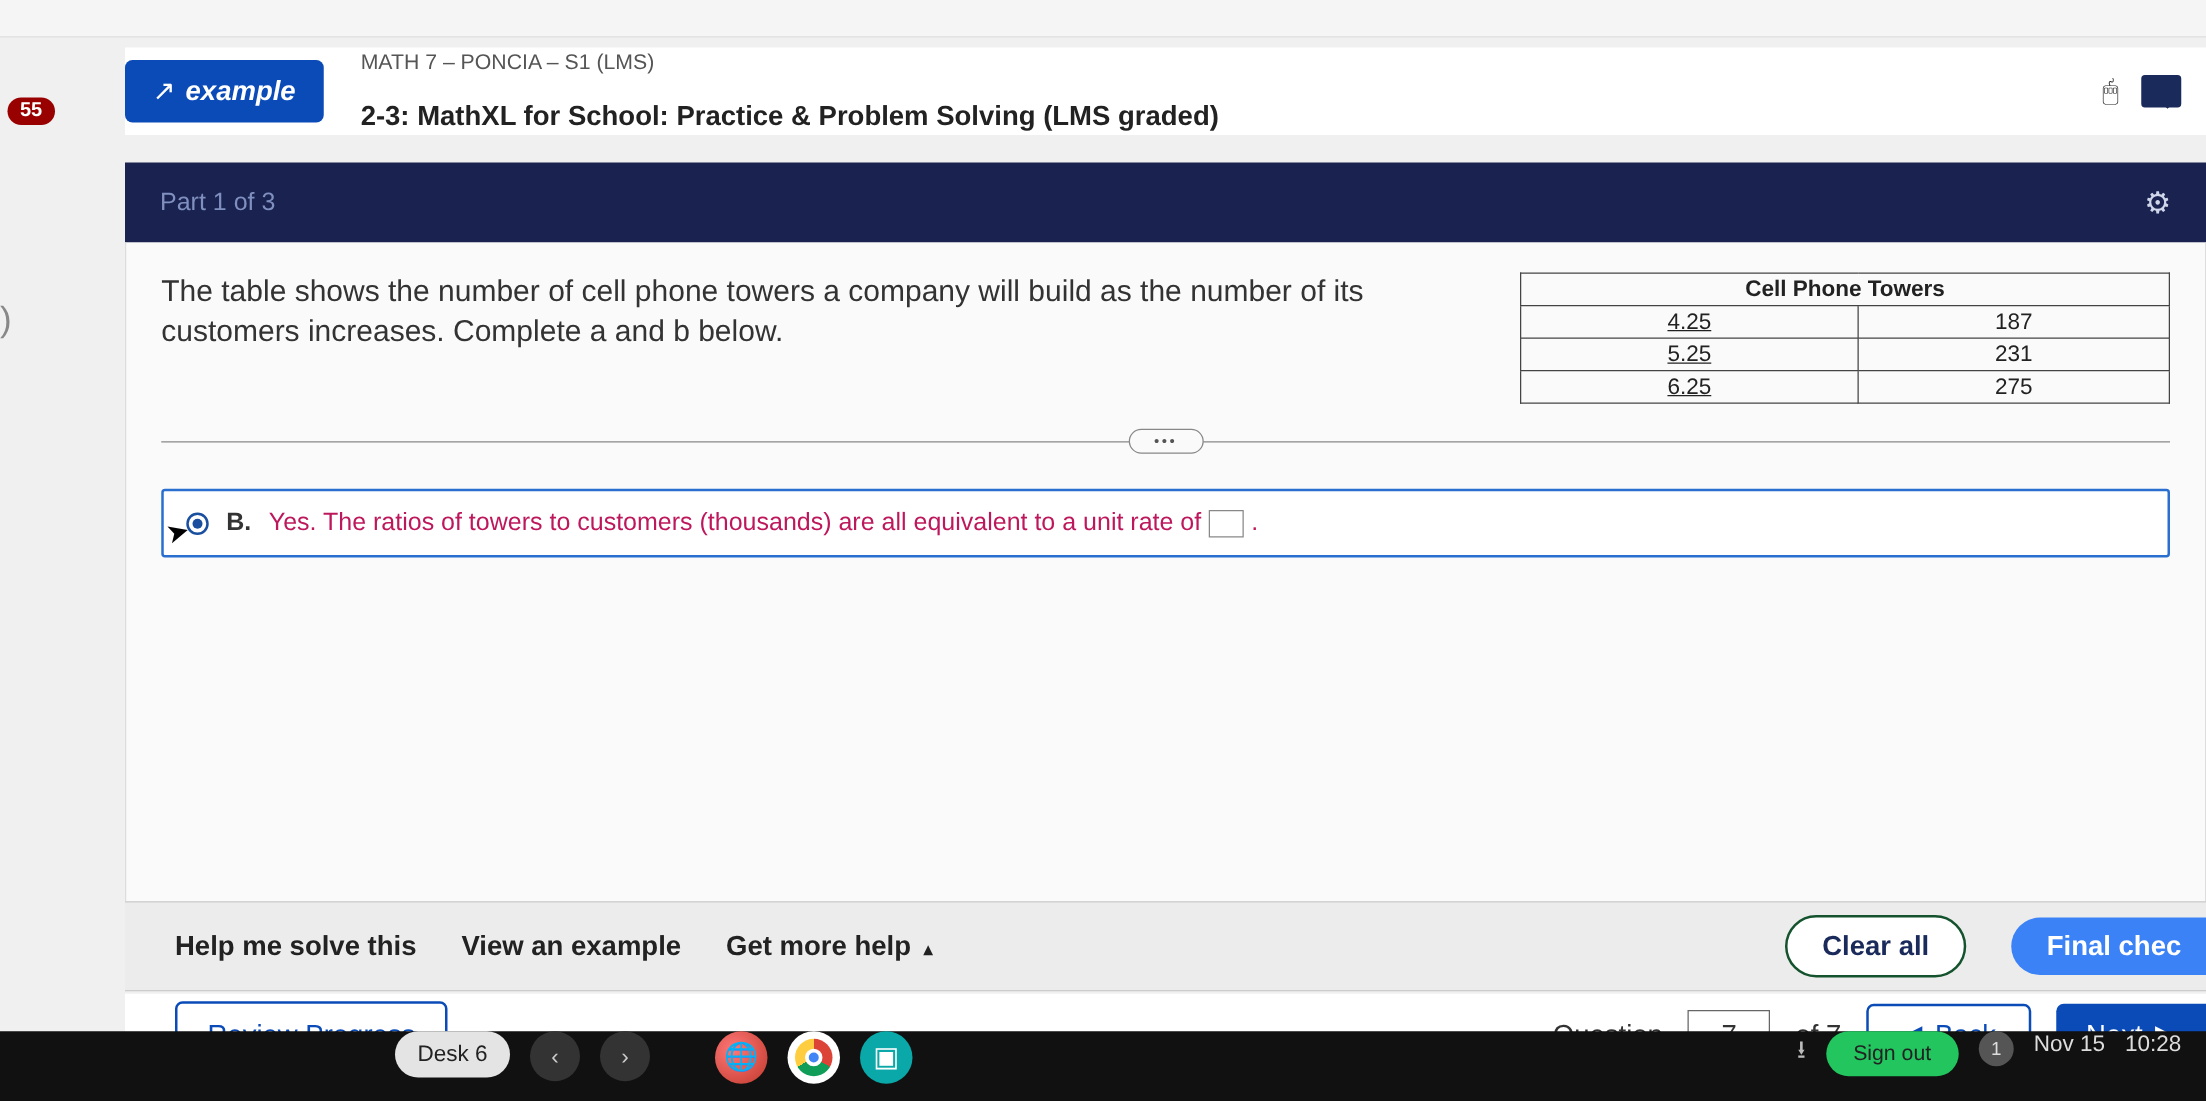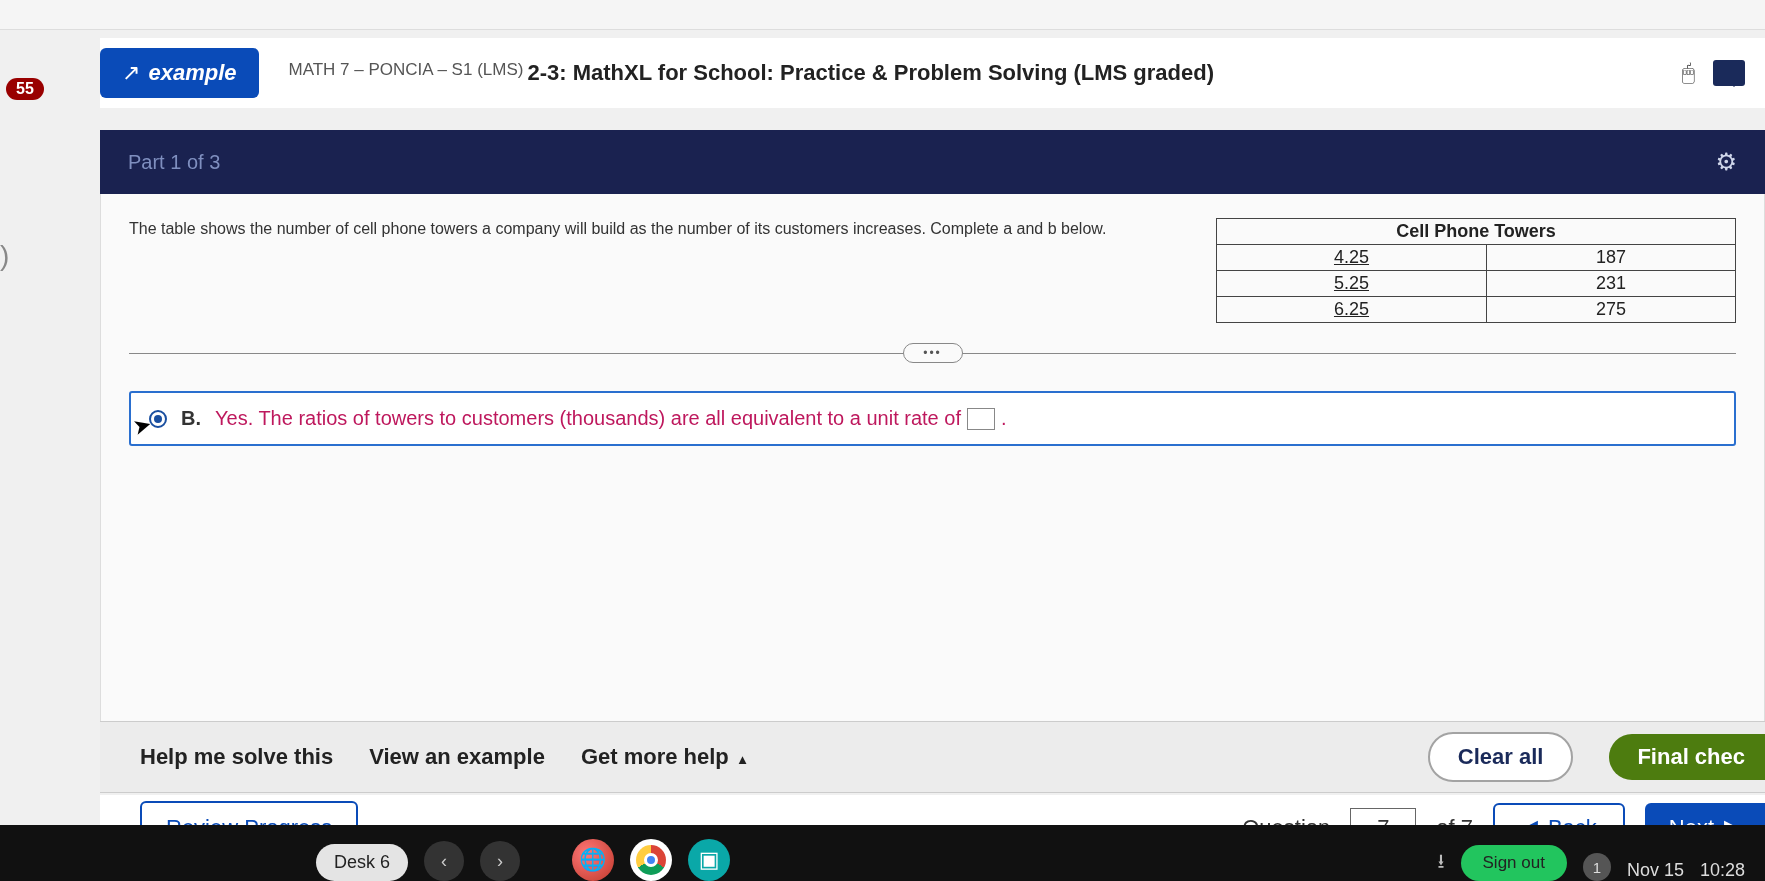--- a/index.html
+++ b/index.html
@@ -29,7 +29,7 @@
     display: flex; align-items: center; gap: 8px;
   }
   .realize-btn .link-icon { font-style: normal; font-weight: normal; }
-  .crumb-block { display: flex; gap: 4px; }
+  .crumb-block { display: flex; flex-direction: column; gap: 20px; }
   .crumb-top { color: #555; font-size: 17px; }
   .crumb-bottom { color: #222; font-size: 22px; font-weight: bold; }
   .header-right {

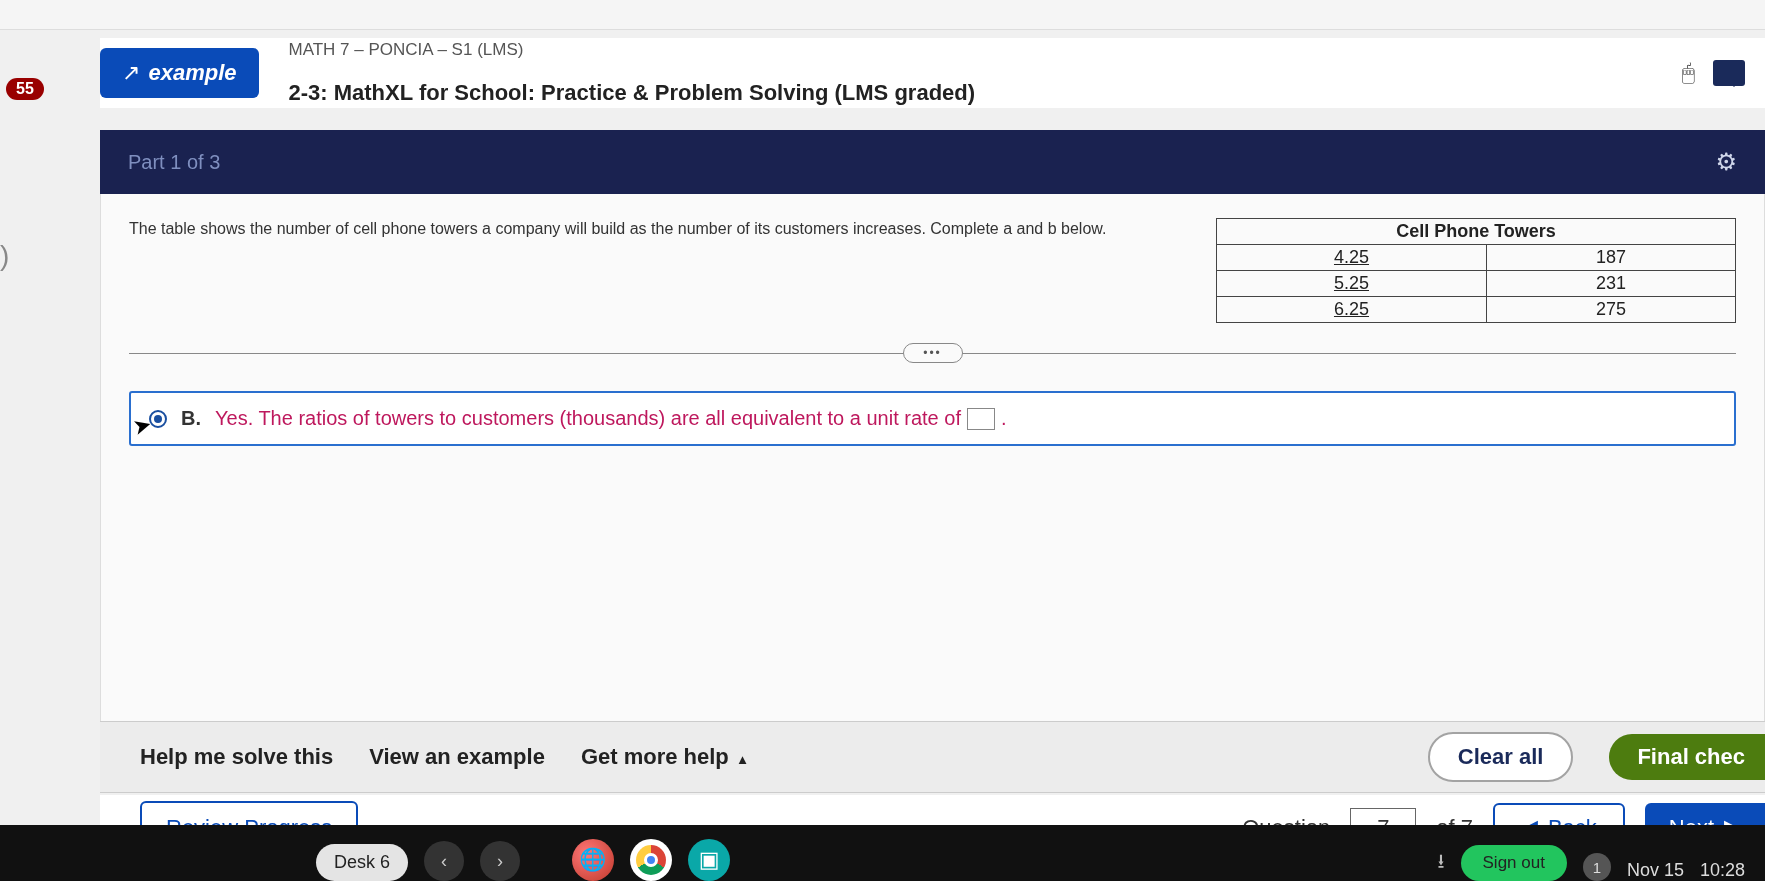--- a/index.html
+++ b/index.html
@@ -55,7 +55,7 @@
   .question-row {
     display: flex; gap: 30px; padding: 24px 28px 10px 28px; align-items: flex-start;
   }
-  .question-text { flex: 1; color: #333; font-size: 16px; line-height: 1.35; }
+  .question-text { flex: 1; color: #333; font-size: 24px; line-height: 1.35; }
   .data-table { border-collapse: collapse; min-width: 520px; color: #222; }
   .data-table th, .data-table td { border: 1px solid #444; padding: 2px 14px; text-align: center; font-size: 18px; }
   .data-table .title-row th { font-weight: bold; }

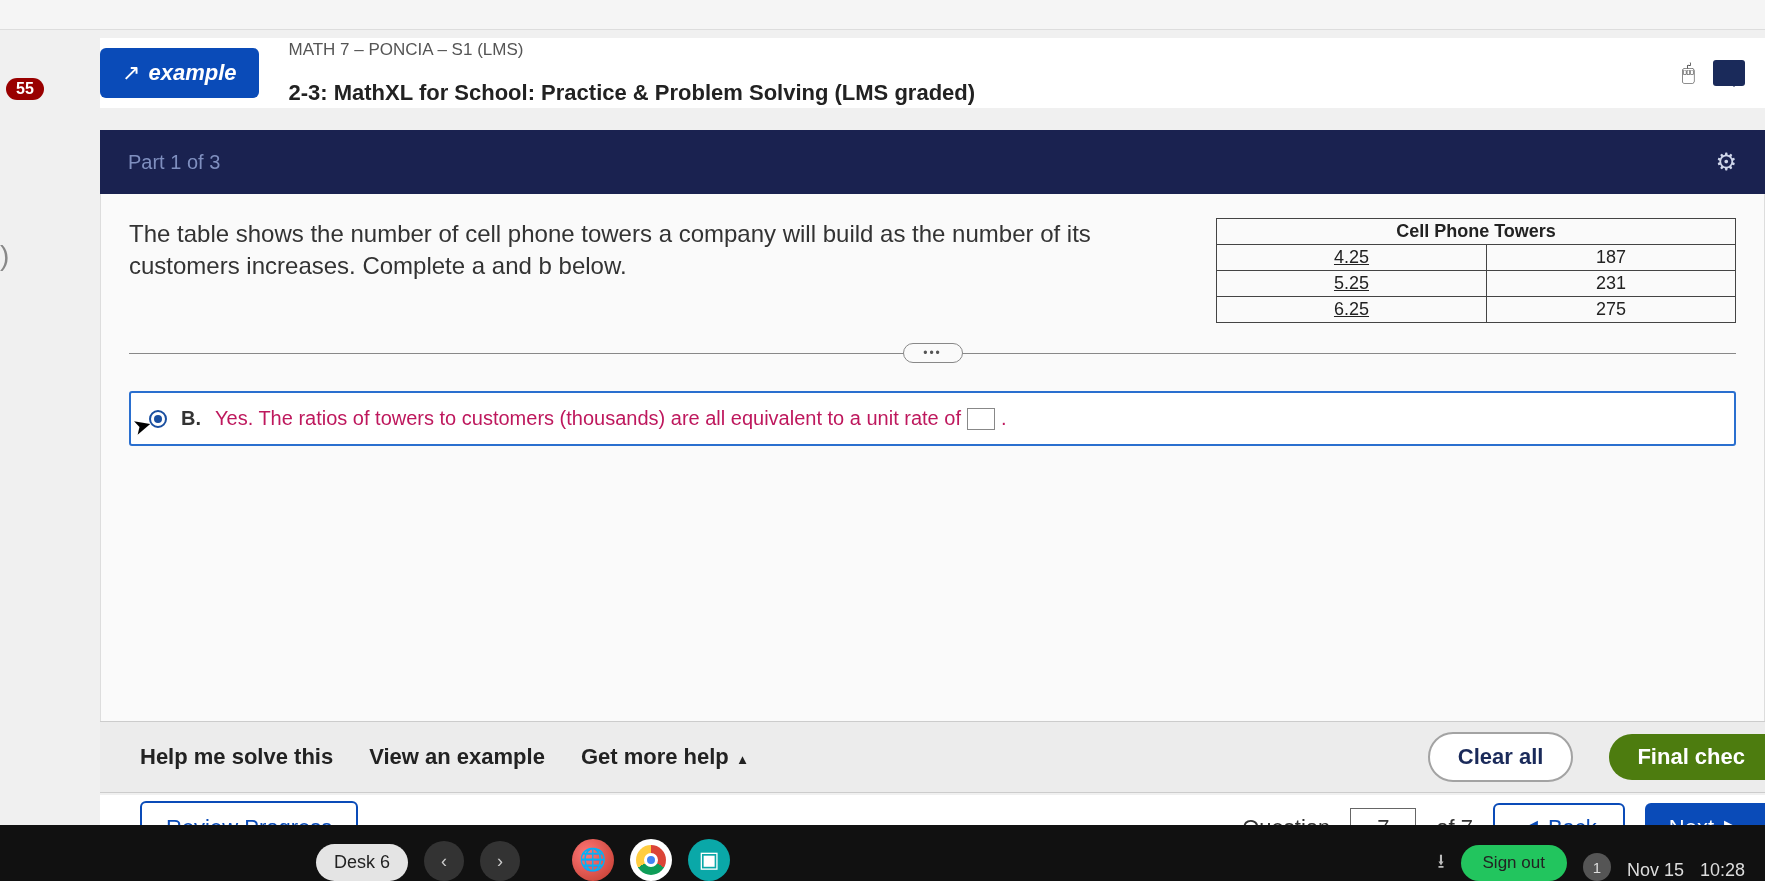--- a/index.html
+++ b/index.html
@@ -98,7 +98,7 @@
   .helpbar .hl .caret { font-size: 14px; margin-left: 4px; }
   .helpbar .spacer { flex: 1; }
   .clear-all {
-    border: 2px solid #a3a3a3; color: #1a2a5a; background: #fff;
+    border: 2px solid #14532d; color: #1a2a5a; background: #fff;
     border-radius: 26px; padding: 10px 28px; font-size: 22px; font-weight: bold; cursor: pointer;
   }
   .final-check {

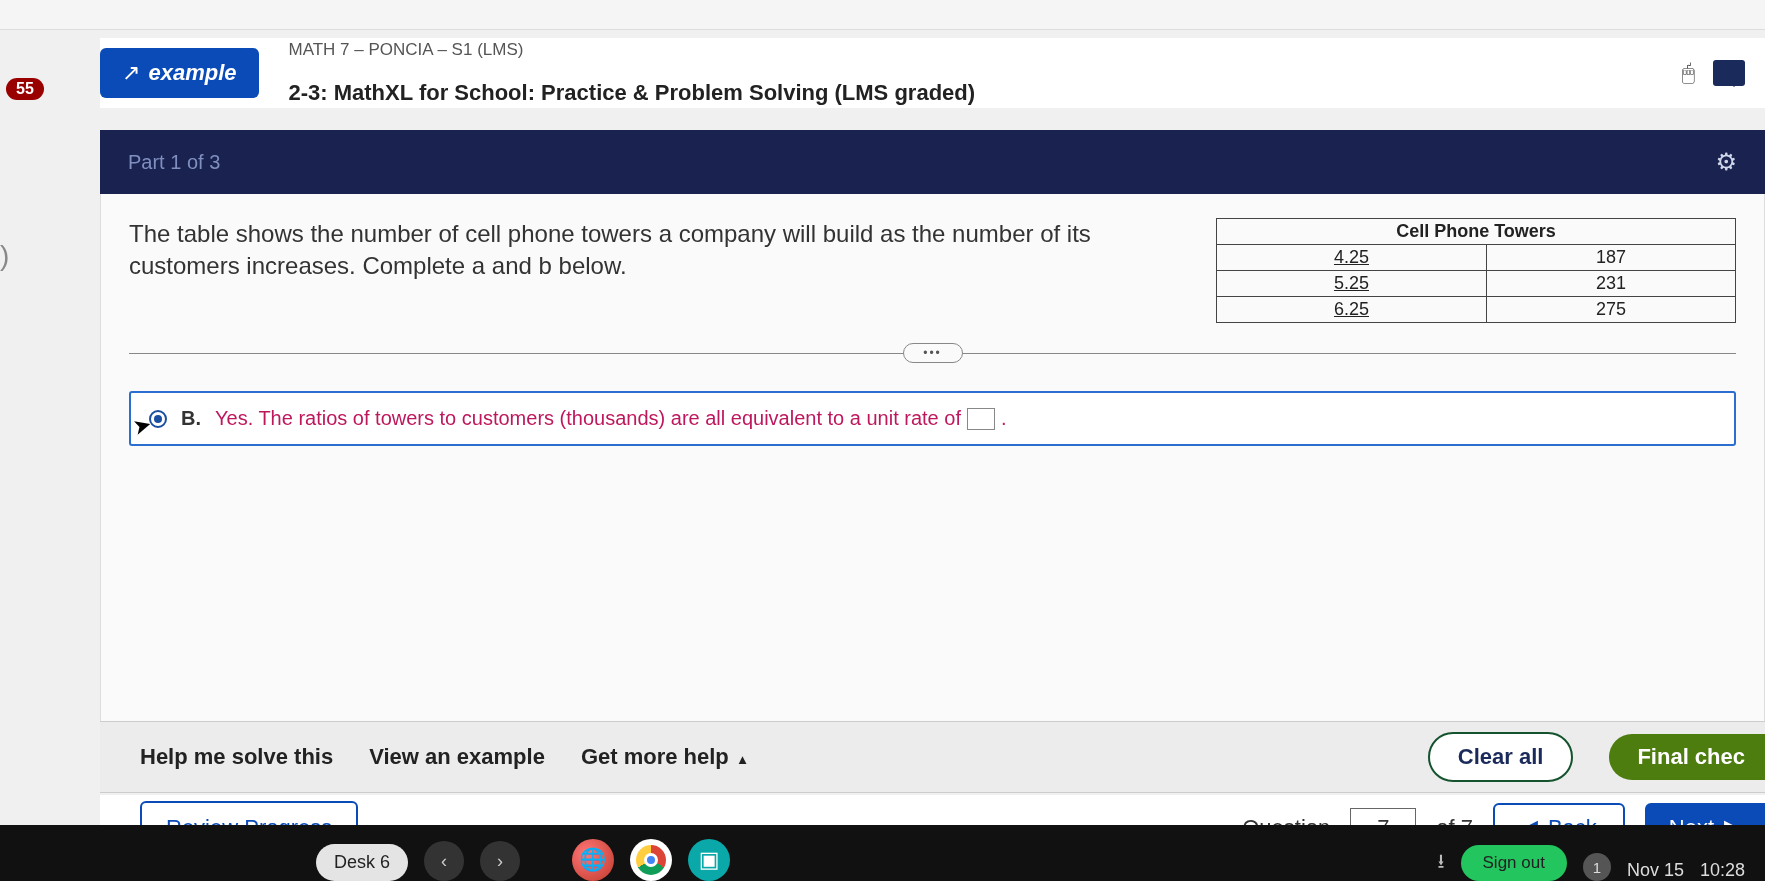--- a/index.html
+++ b/index.html
@@ -102,7 +102,7 @@
     border-radius: 26px; padding: 10px 28px; font-size: 22px; font-weight: bold; cursor: pointer;
   }
   .final-check {
-    background: #4d7c0f; color: #fff; border-radius: 26px 0 0 26px;
+    background: #3b82f6; color: #fff; border-radius: 26px 0 0 26px;
     padding: 10px 20px 10px 28px; font-size: 22px; font-weight: bold; cursor: pointer;
     margin-right: -40px;
   }

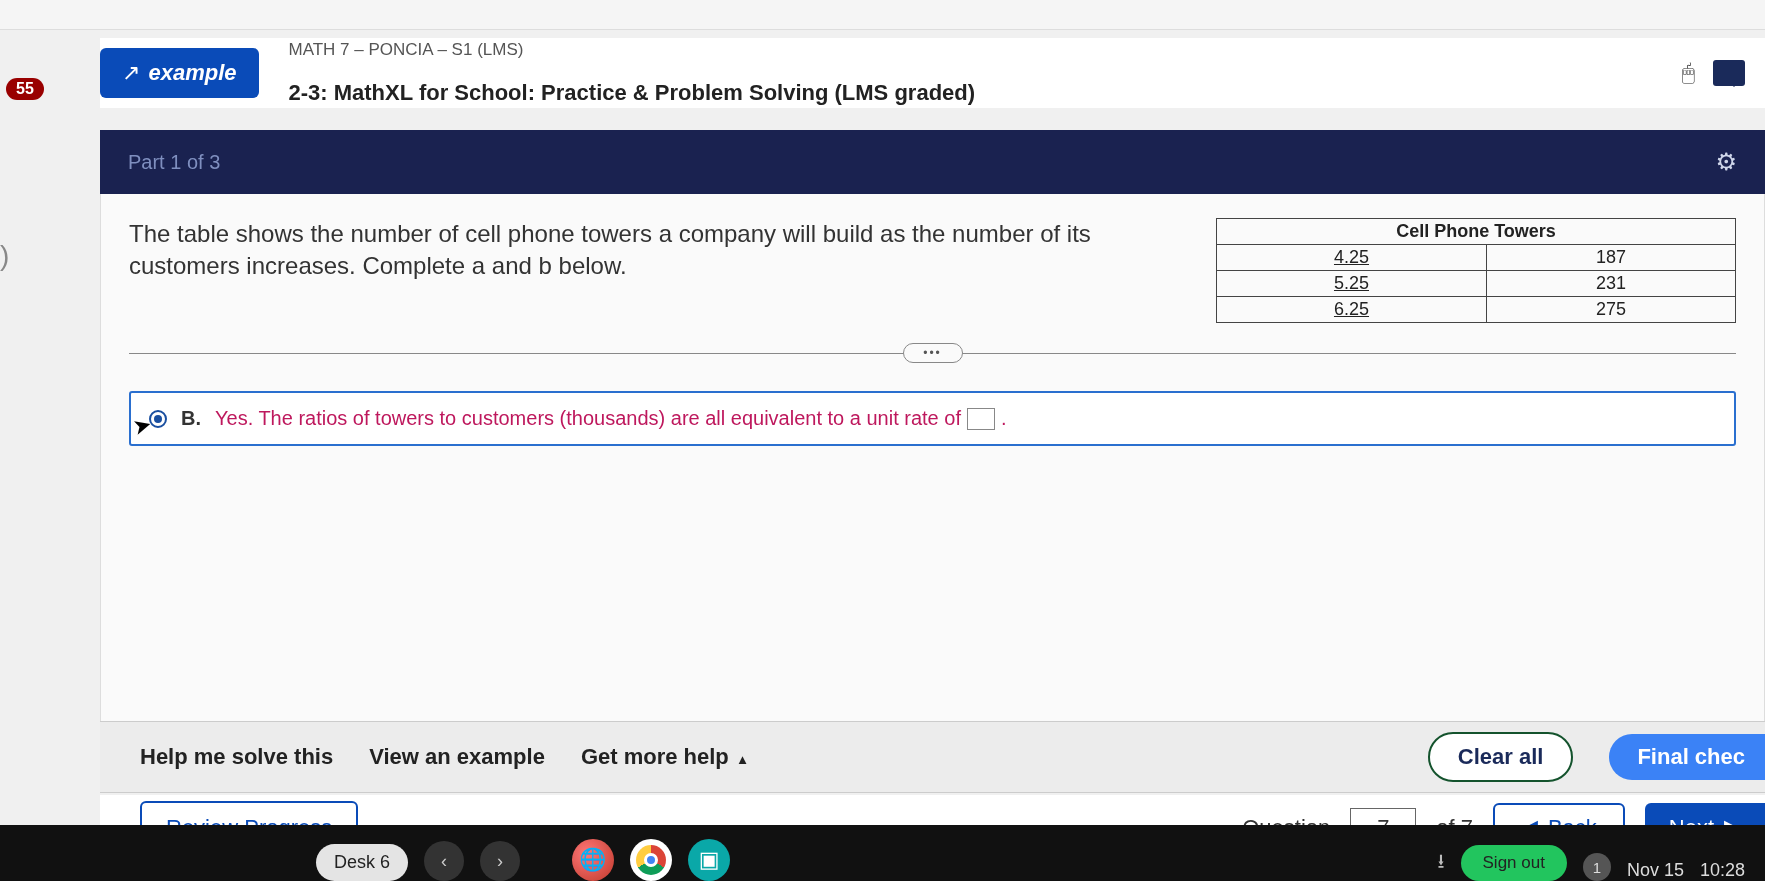--- a/index.html
+++ b/index.html
@@ -135,7 +135,7 @@
 
   .taskbar {
     position: absolute; left: 0; right: 0; bottom: 0; height: 56px;
-    background: #111; color: #ddd; display: flex; align-items: flex-end;
+    background: #111; color: #ddd; display: flex; align-items: flex-start;
     padding: 0 20px; gap: 16px;
   }
   .taskbar .spacer-left { width: 280px; }

